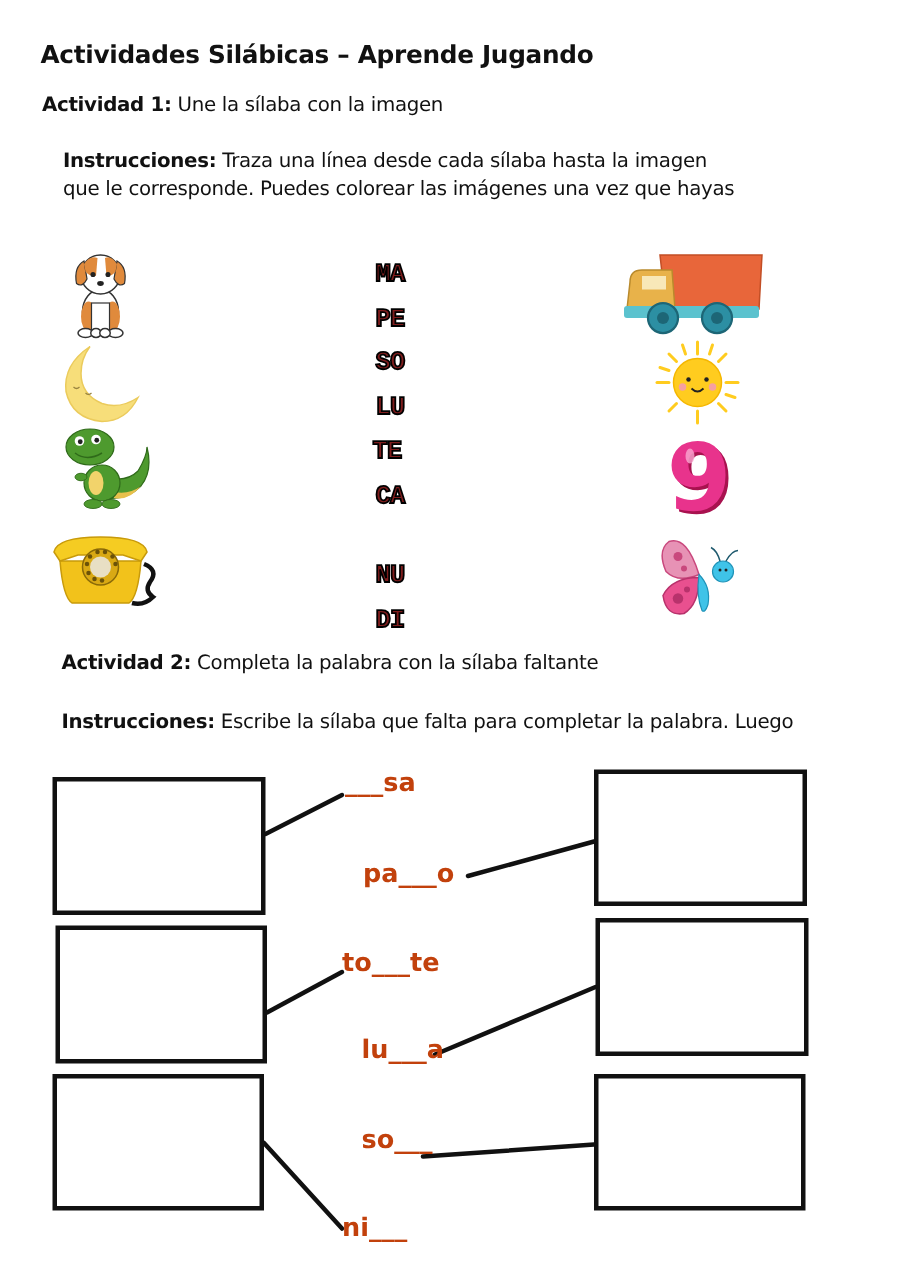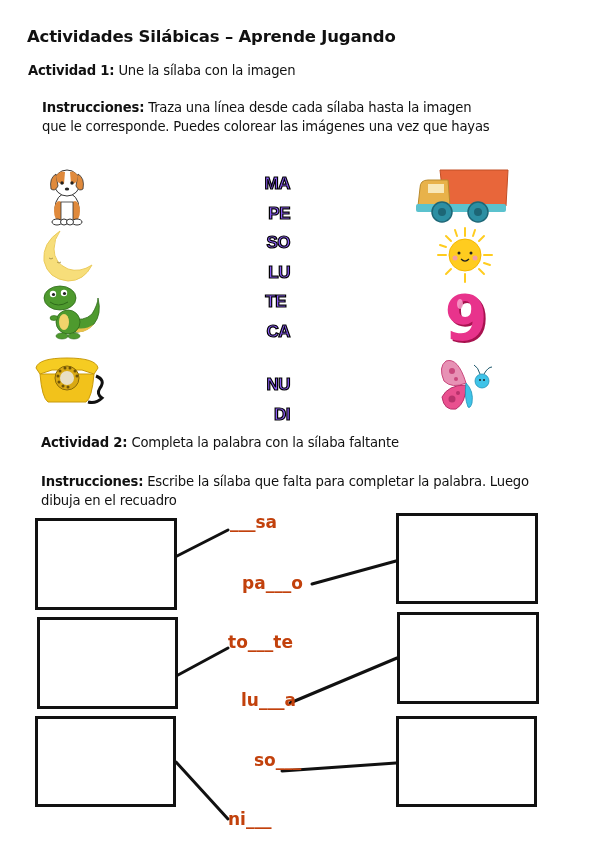--- a/index.html
+++ b/index.html
@@ -9,7 +9,7 @@
     .title { left: 11px; width: 600px; top: 27px; font-size: 16.5px; font-weight: bold; letter-spacing: -0.2px; padding-left: 16px; }
     .para { font-size: 13.2px; line-height: 19px; letter-spacing: -0.2px; }
     .para b { font-weight: bold; }
-    .syl { font-family: Liberation Sans, sans-serif; font-weight: bold; font-size: 17px; letter-spacing: -0.5px; color: #8b5cf6; text-align: right; width: 60px; -webkit-text-stroke: 1.2px #000; }
+    .syl { font-family: Liberation Mono, monospace; font-weight: bold; font-size: 17px; letter-spacing: -0.5px; color: #7f1d1d; text-align: center; width: 60px; -webkit-text-stroke: 1.2px #000; }
     .word { font-weight: bold; font-size: 17px; letter-spacing: 0px; color: #c2410c; white-space: pre; }
     .box { border: 3px solid #111; background: #fff; }
     svg.overlay { position: absolute; left: 0; top: 0; }

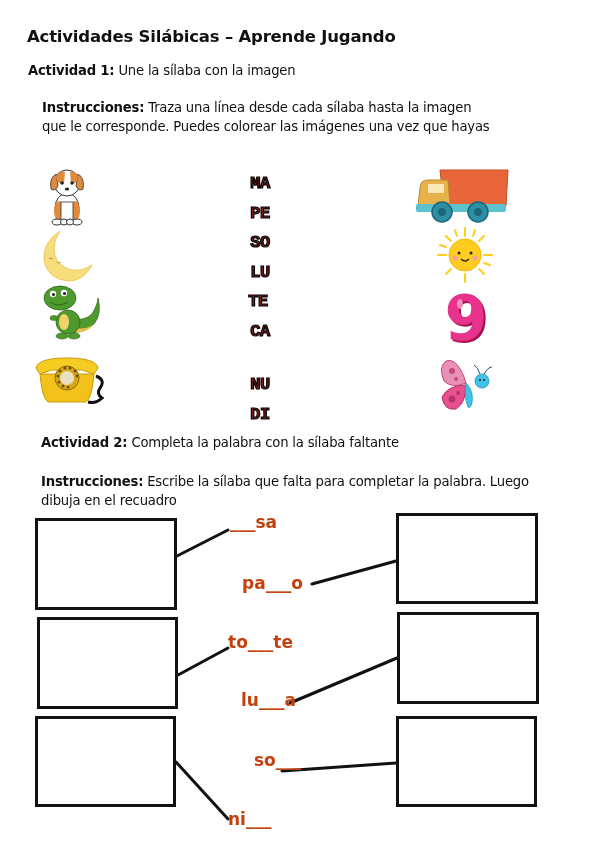--- a/index.html
+++ b/index.html
@@ -161,7 +161,6 @@
 
 <div class="abs para" style="left:41px; top:472px; width:545px;">
   <div><b>Instrucciones:</b><span> Escribe la sílaba que falta para completar la palabra. Luego</span></div>
-  <div>dibuja en el recuadro</div>
 </div>
 
 <div class="abs box" style="left:35px; top:518px; width:142px; height:92px;"></div>

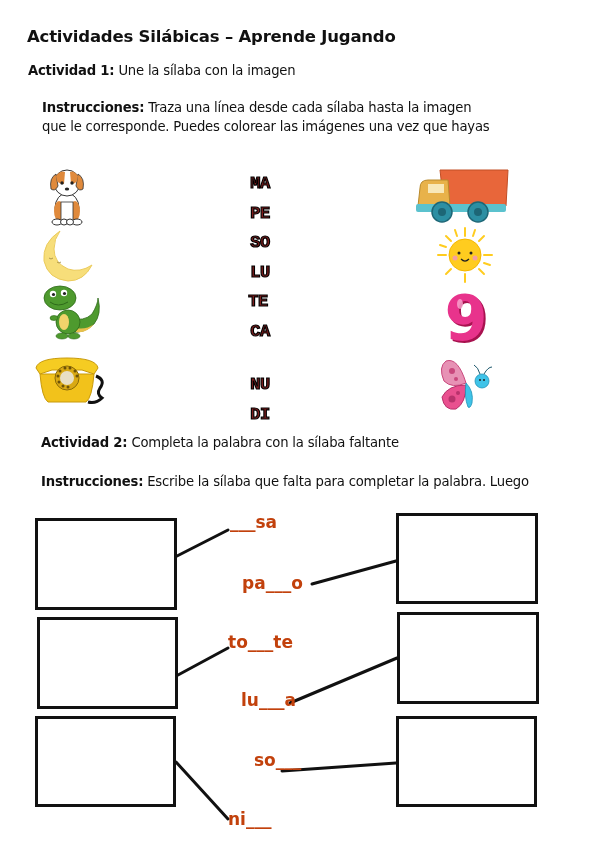--- a/index.html
+++ b/index.html
@@ -186,7 +186,7 @@
 <div class="abs word" style="left:242px; top:573px;">pa___o</div>
 <div class="abs word" style="left:228px; top:632px;">to___te</div>
 <div class="abs word" style="left:241px; top:690px;">lu___a</div>
-<div class="abs word" style="left:241px; top:750px;margin-left:13px;">so___</div>
+<div class="abs word" style="left:241px; top:750px;">so___</div>
 <div class="abs word" style="left:228px; top:809px;">ni___</div>
 
 </body></html>

